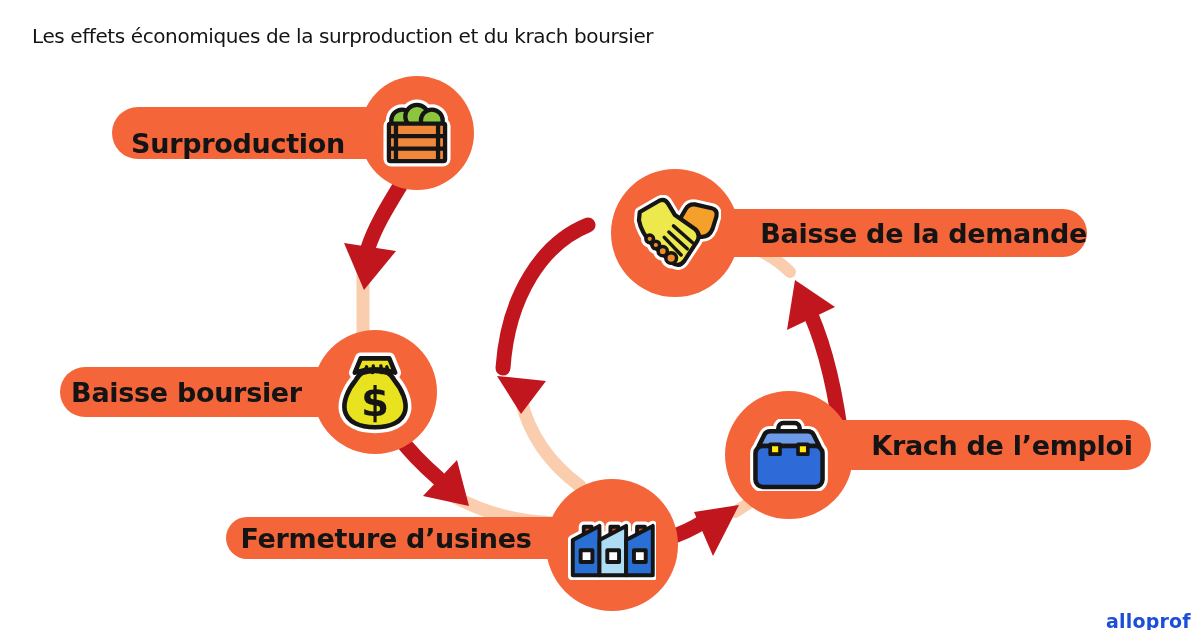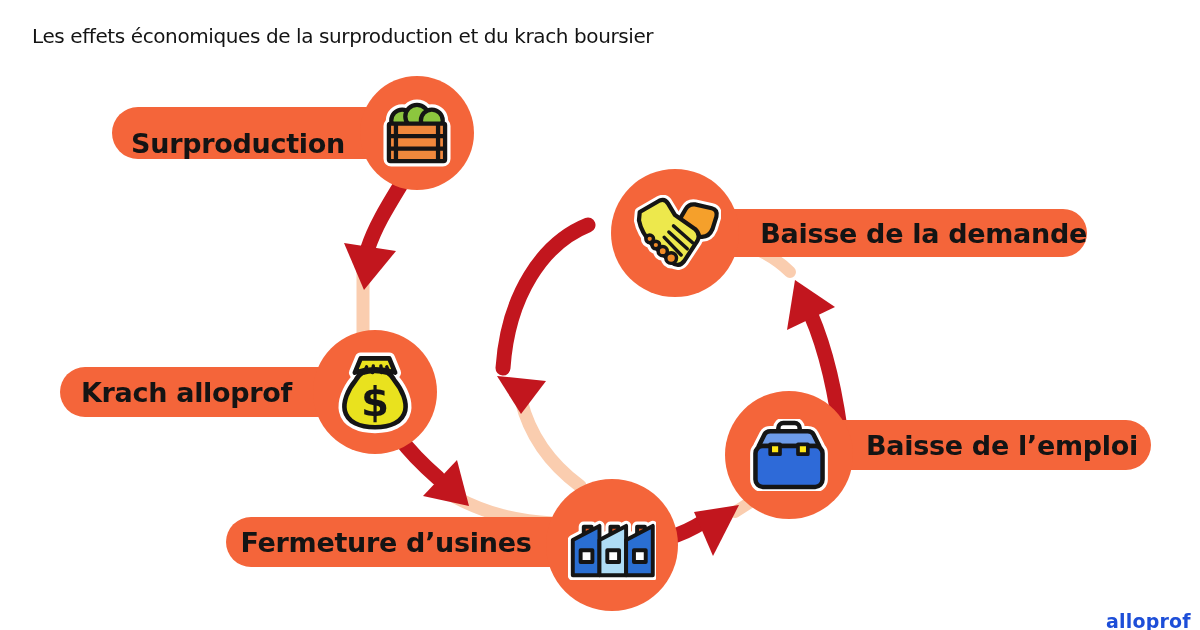--- a/index.html
+++ b/index.html
@@ -119,7 +119,7 @@
 
   <div>
     <div class="pill" id="n2-pill">
-      <span class="label">Krach alloprof</span>
+      <span class="label">Baisse boursier</span>
     </div>
     <div class="circle" id="n2-circle">
       <svg class="icon" width="84" height="84" viewBox="0 0 100 100">

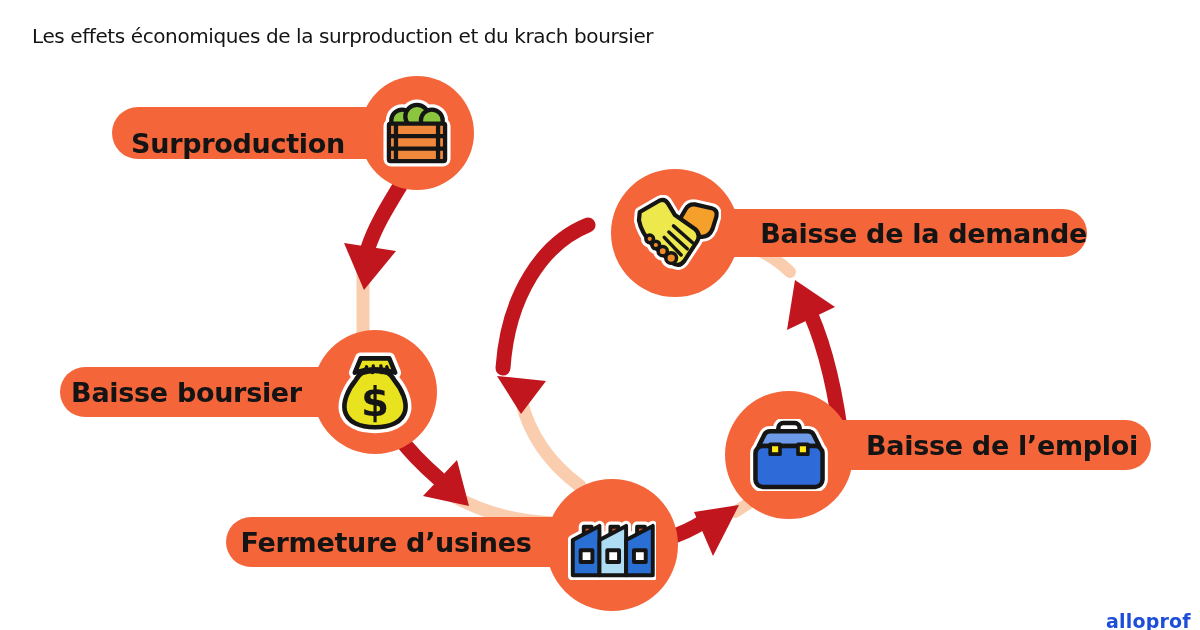--- a/index.html
+++ b/index.html
@@ -173,7 +173,7 @@
 
   <div>
     <div class="pill" id="n4-pill">
-      <span class="label">Baisse de l’emploi</span>
+      <span class="label">Krach de l’emploi</span>
     </div>
     <div class="circle" id="n4-circle">
       <svg class="icon" width="82" height="72" viewBox="0 0 100 88">

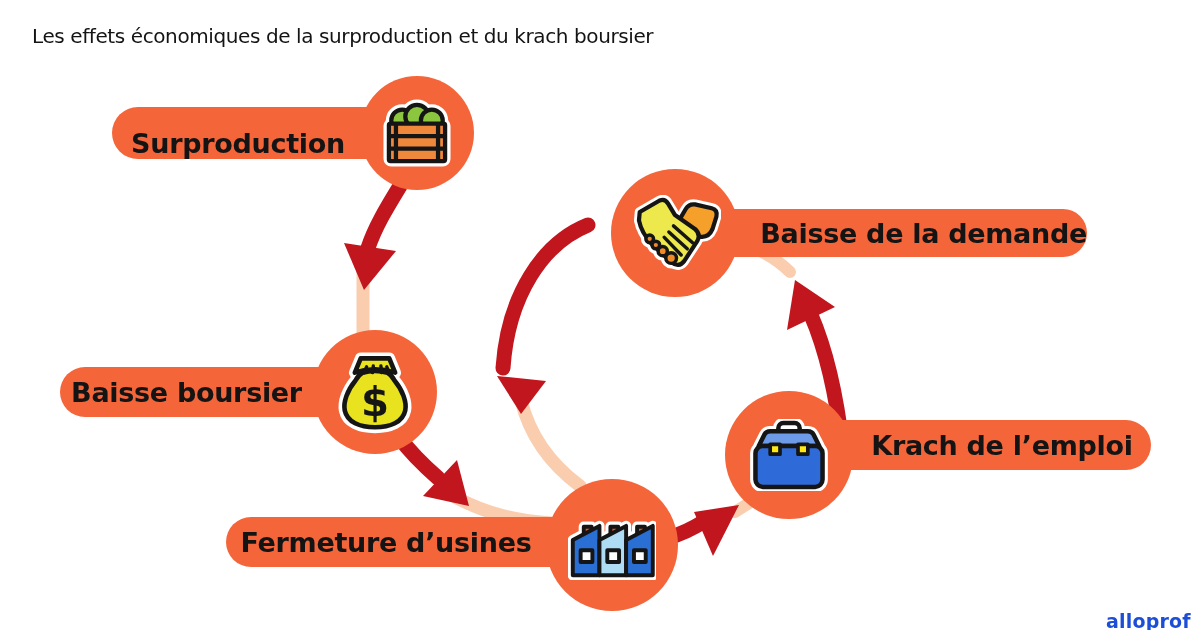--- a/index.html
+++ b/index.html
@@ -39,7 +39,7 @@
   #n2-pill{left:60px;top:367px;width:322px;height:50px;border-radius:25px;padding-right:69px;box-sizing:border-box;}
   #n2-circle{left:313px;top:330px;width:124px;height:124px;}
   
-  #n3-pill{left:226px;top:517px;width:392px;height:50px;border-radius:25px;padding-right:72px;box-sizing:border-box;text-align:right;}
+  #n3-pill{left:226px;top:517px;width:392px;height:42px;border-radius:25px;padding-right:72px;box-sizing:border-box;text-align:right;}
   #n3-circle{left:546px;top:479px;width:132px;height:132px;}
   
   #n4-pill{left:789px;top:420px;width:362px;height:50px;border-radius:25px;padding-left:64px;box-sizing:border-box;}

